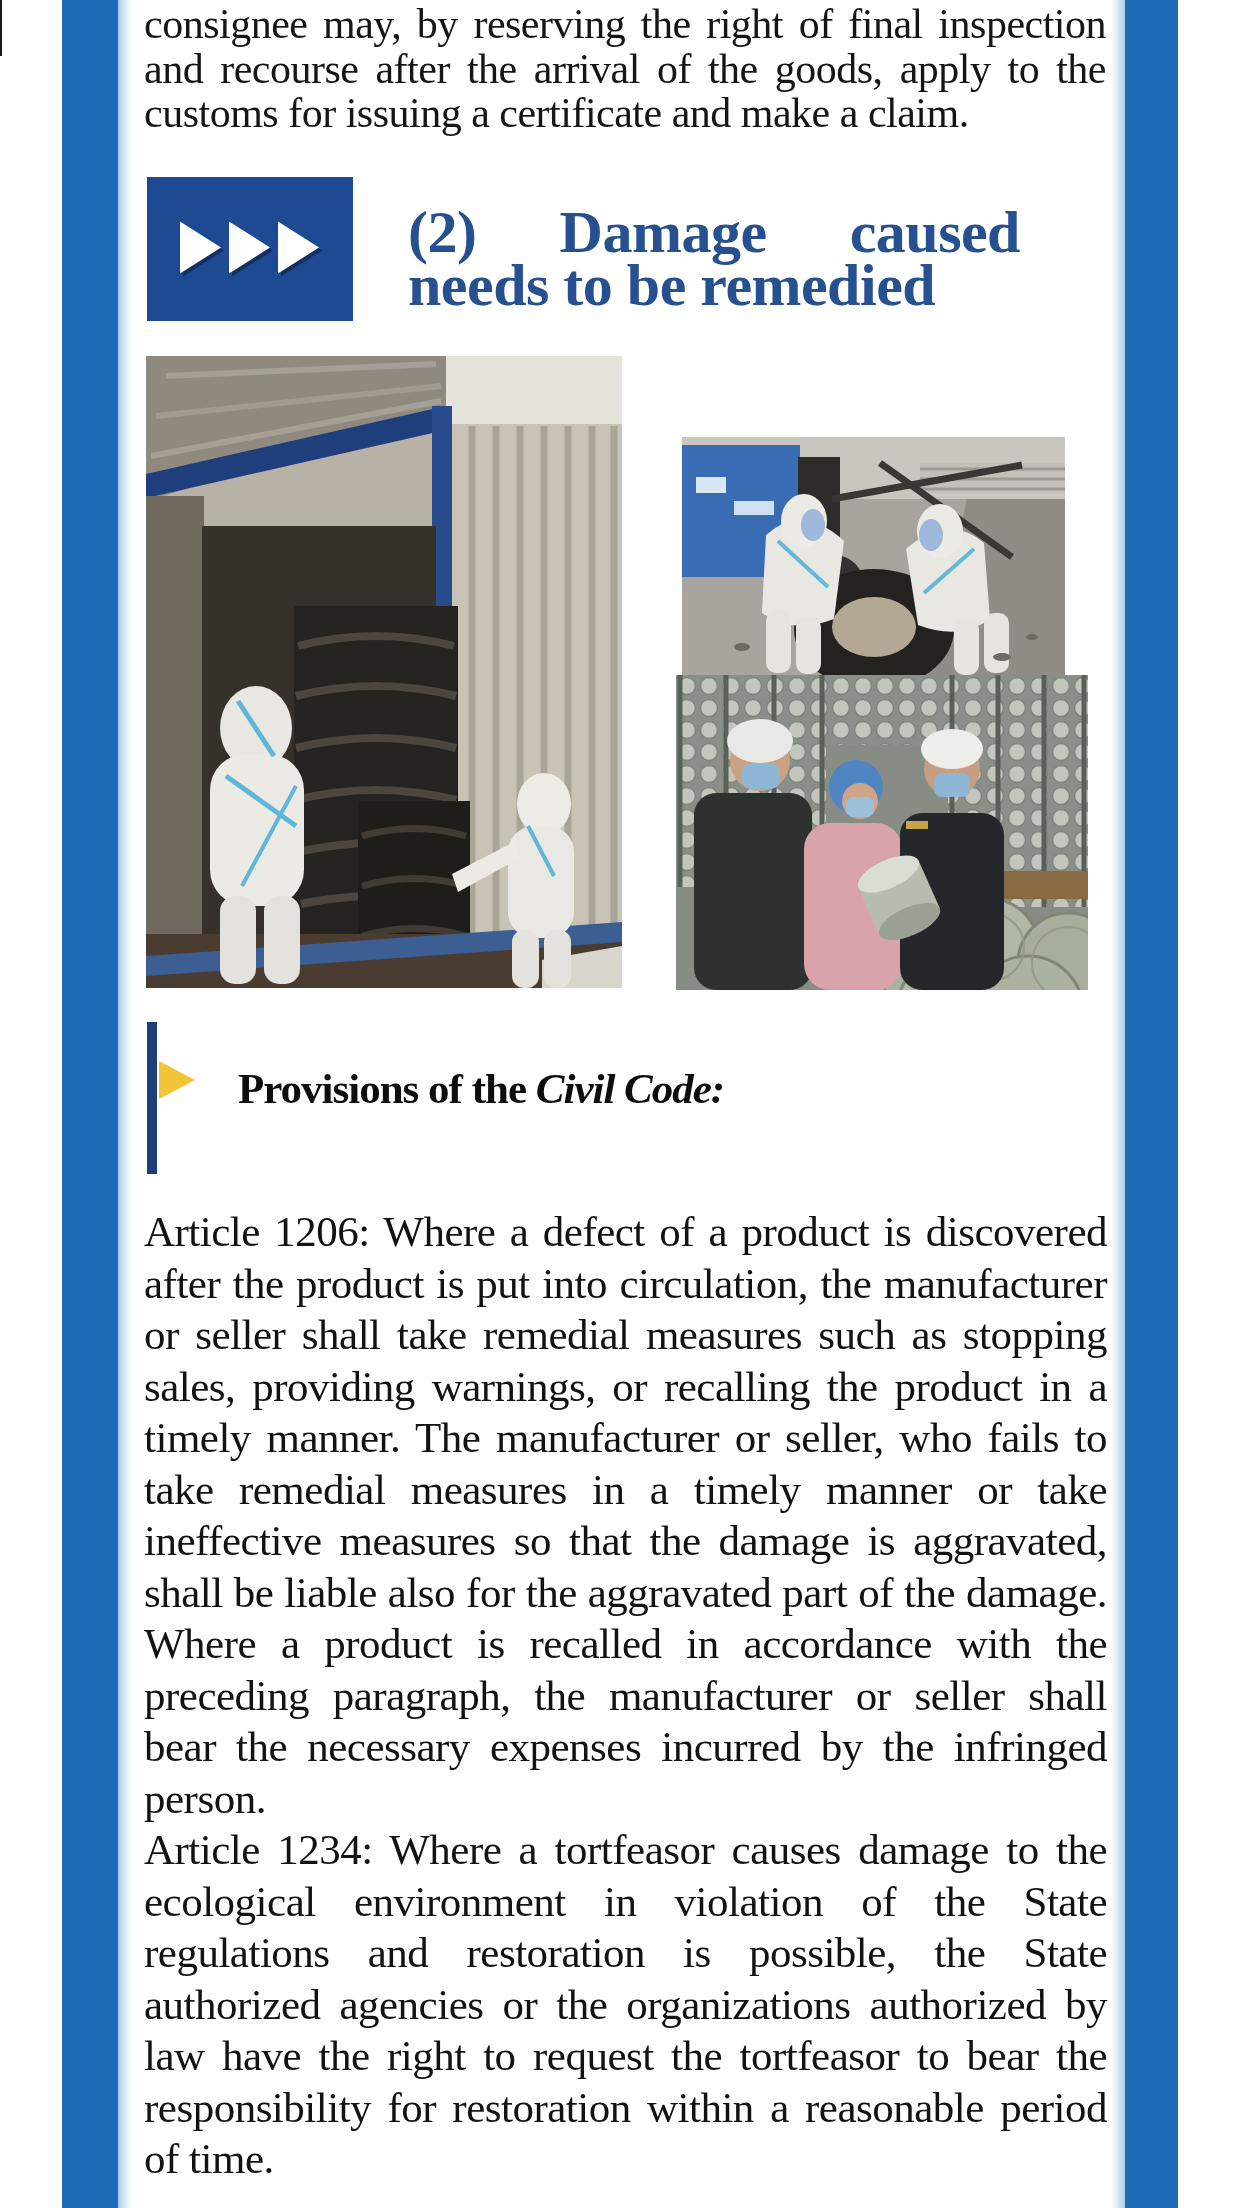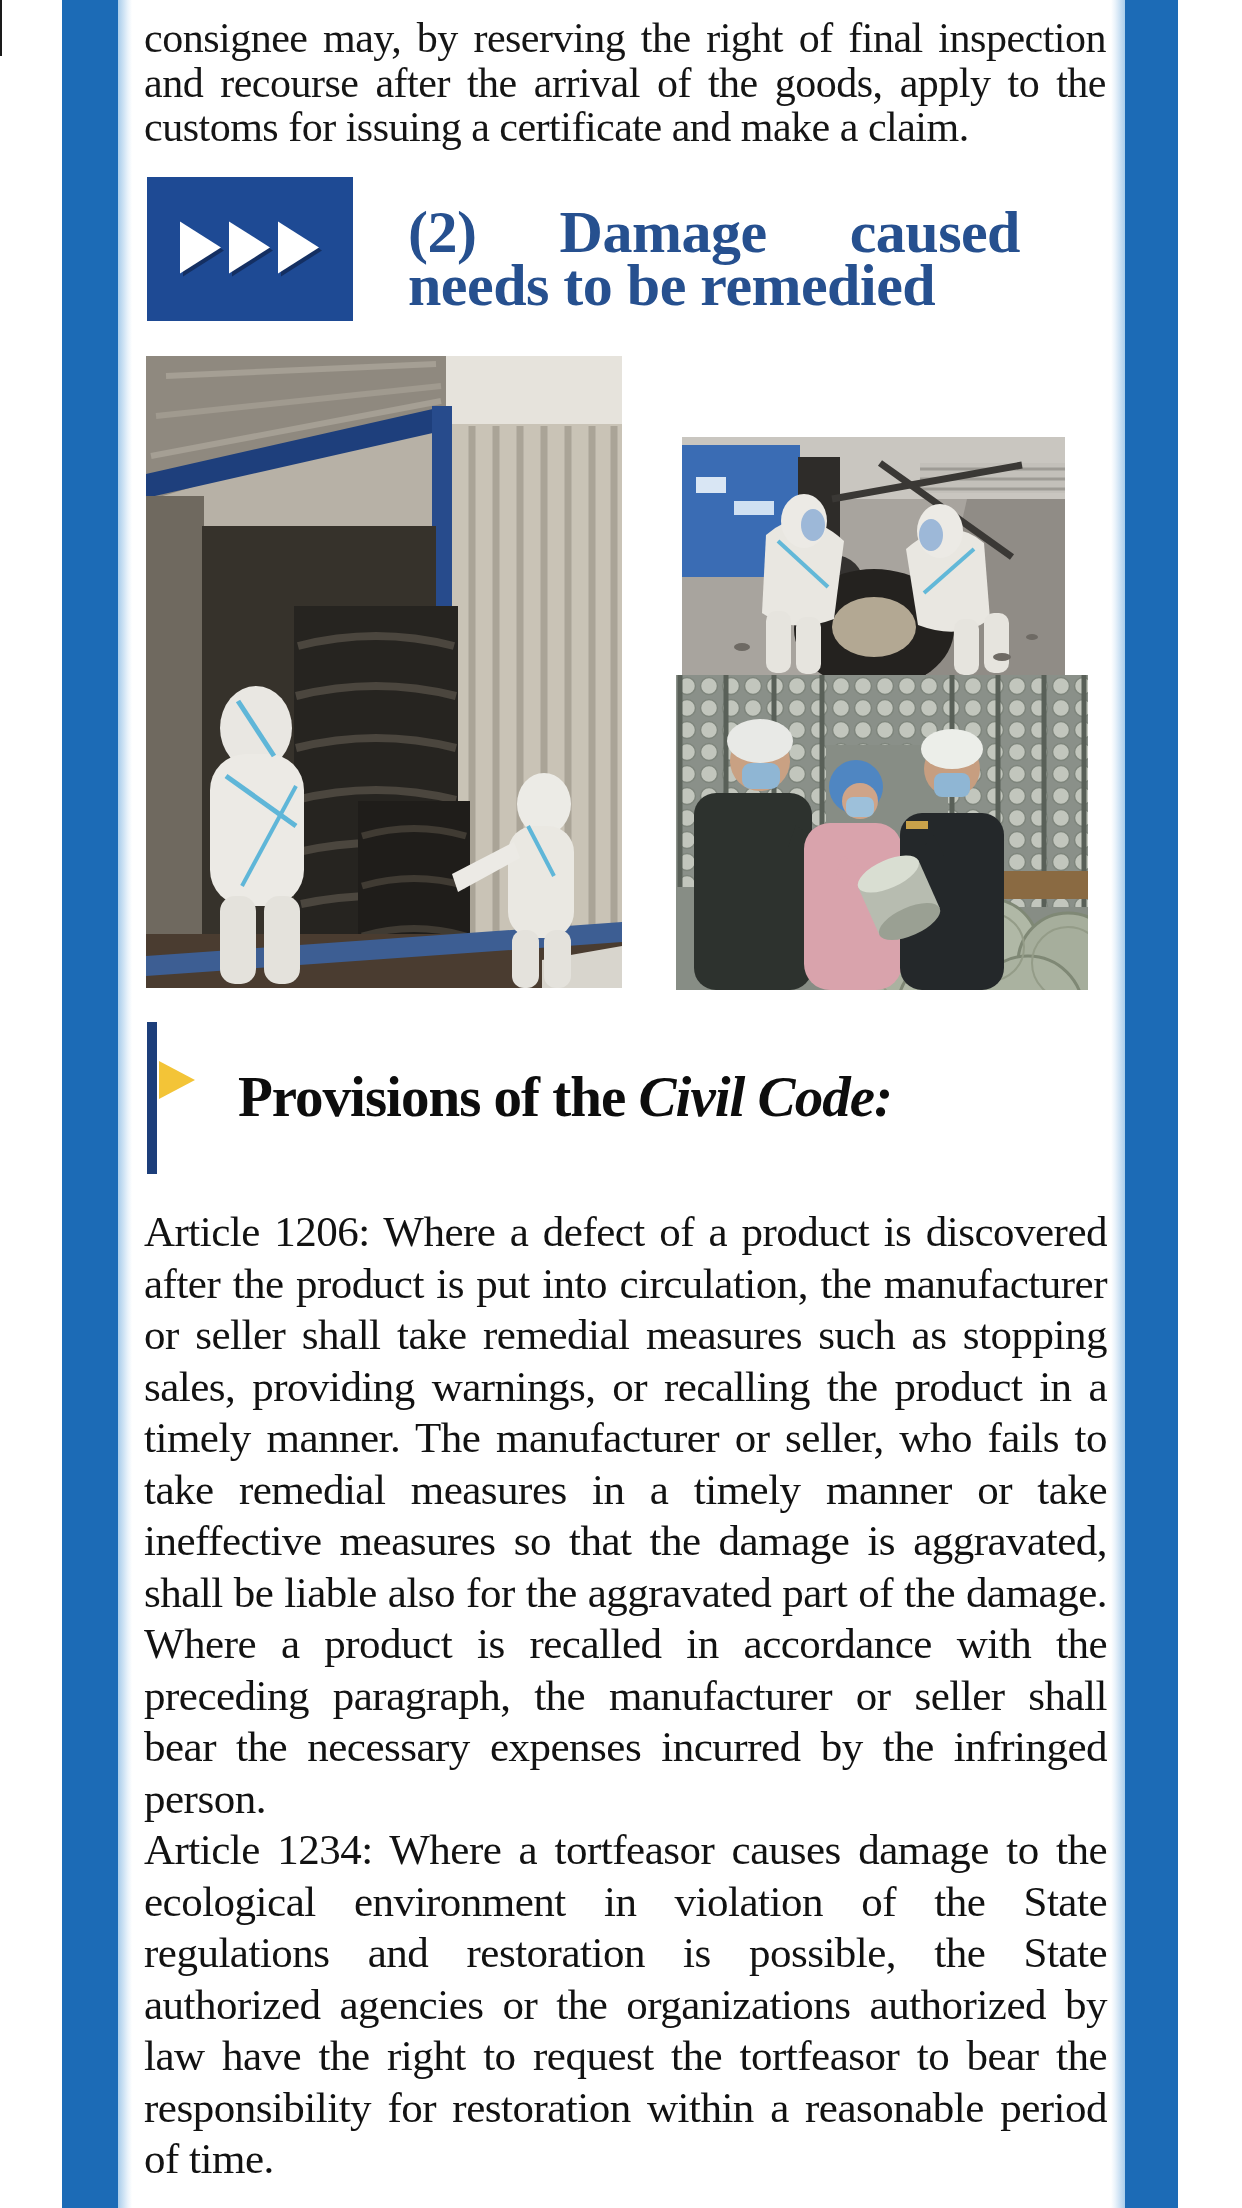--- a/index.html
+++ b/index.html
@@ -19,7 +19,7 @@
 
   
   .top-par{
-    position:absolute;left:144px;top:16px;width:962px;
+    position:absolute;left:144px;top:2px;width:962px;
     font-size:42px;line-height:44.5px;letter-spacing:-0.5px;
     color:#151515;text-align:justify;text-justify:inter-word;
   }

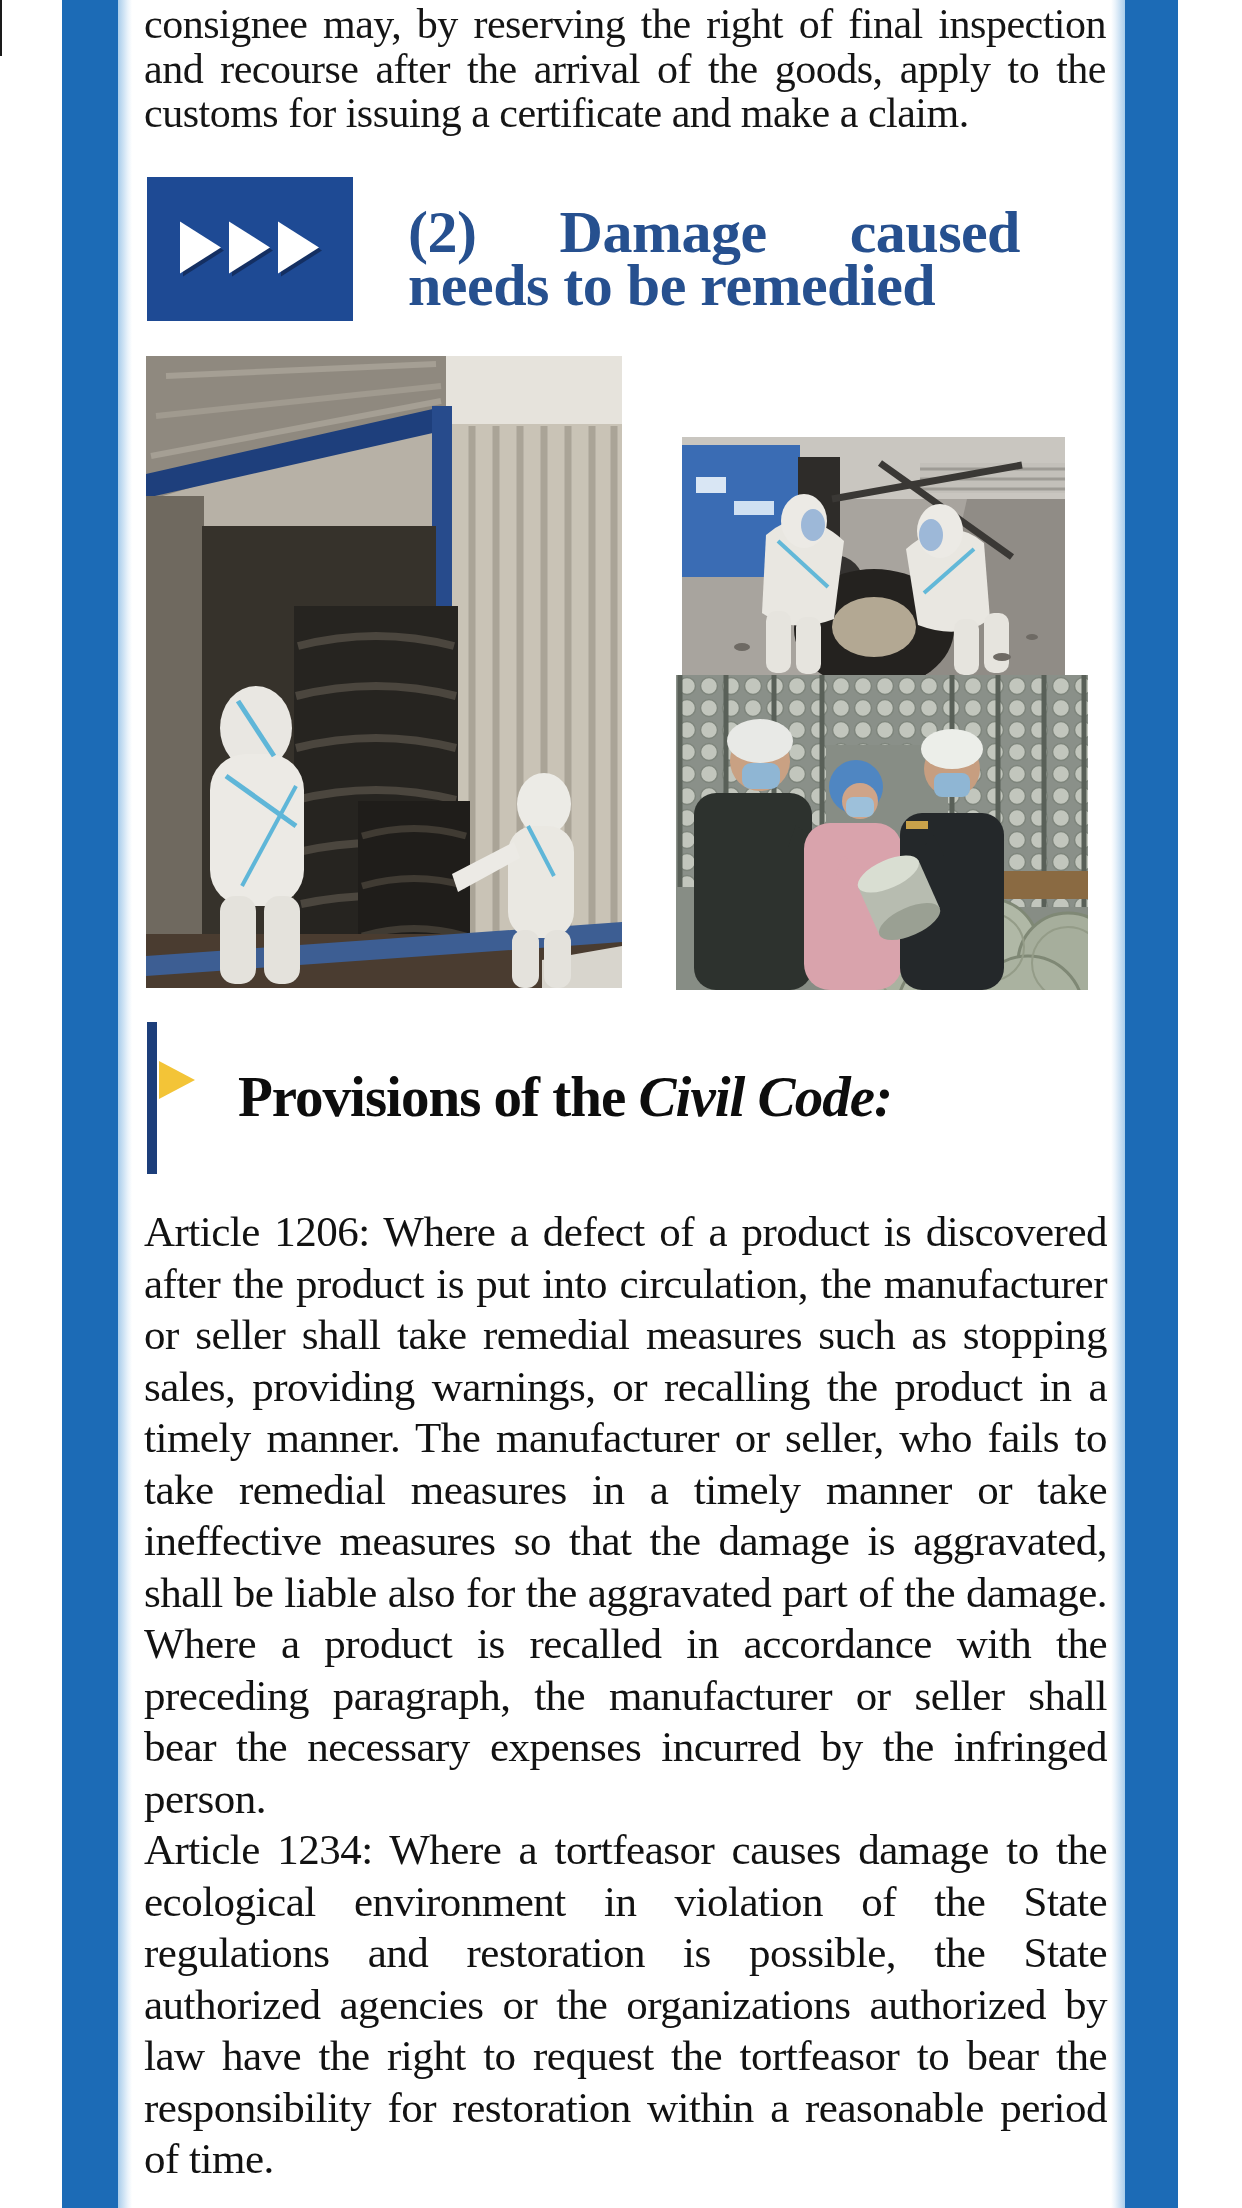--- a/index.html
+++ b/index.html
@@ -47,7 +47,7 @@
     border-left:36px solid #f3c437;}
   .prov-title{
     position:absolute;left:238px;top:1064px;width:880px;
-    font-size:57px;font-weight:bold;color:#0d0d0d;letter-spacing:-1px;white-space:nowrap;
+    font-size:43px;font-weight:bold;color:#0d0d0d;letter-spacing:-1px;white-space:nowrap;
   }
   .prov-title .it{font-style:italic;}
 

